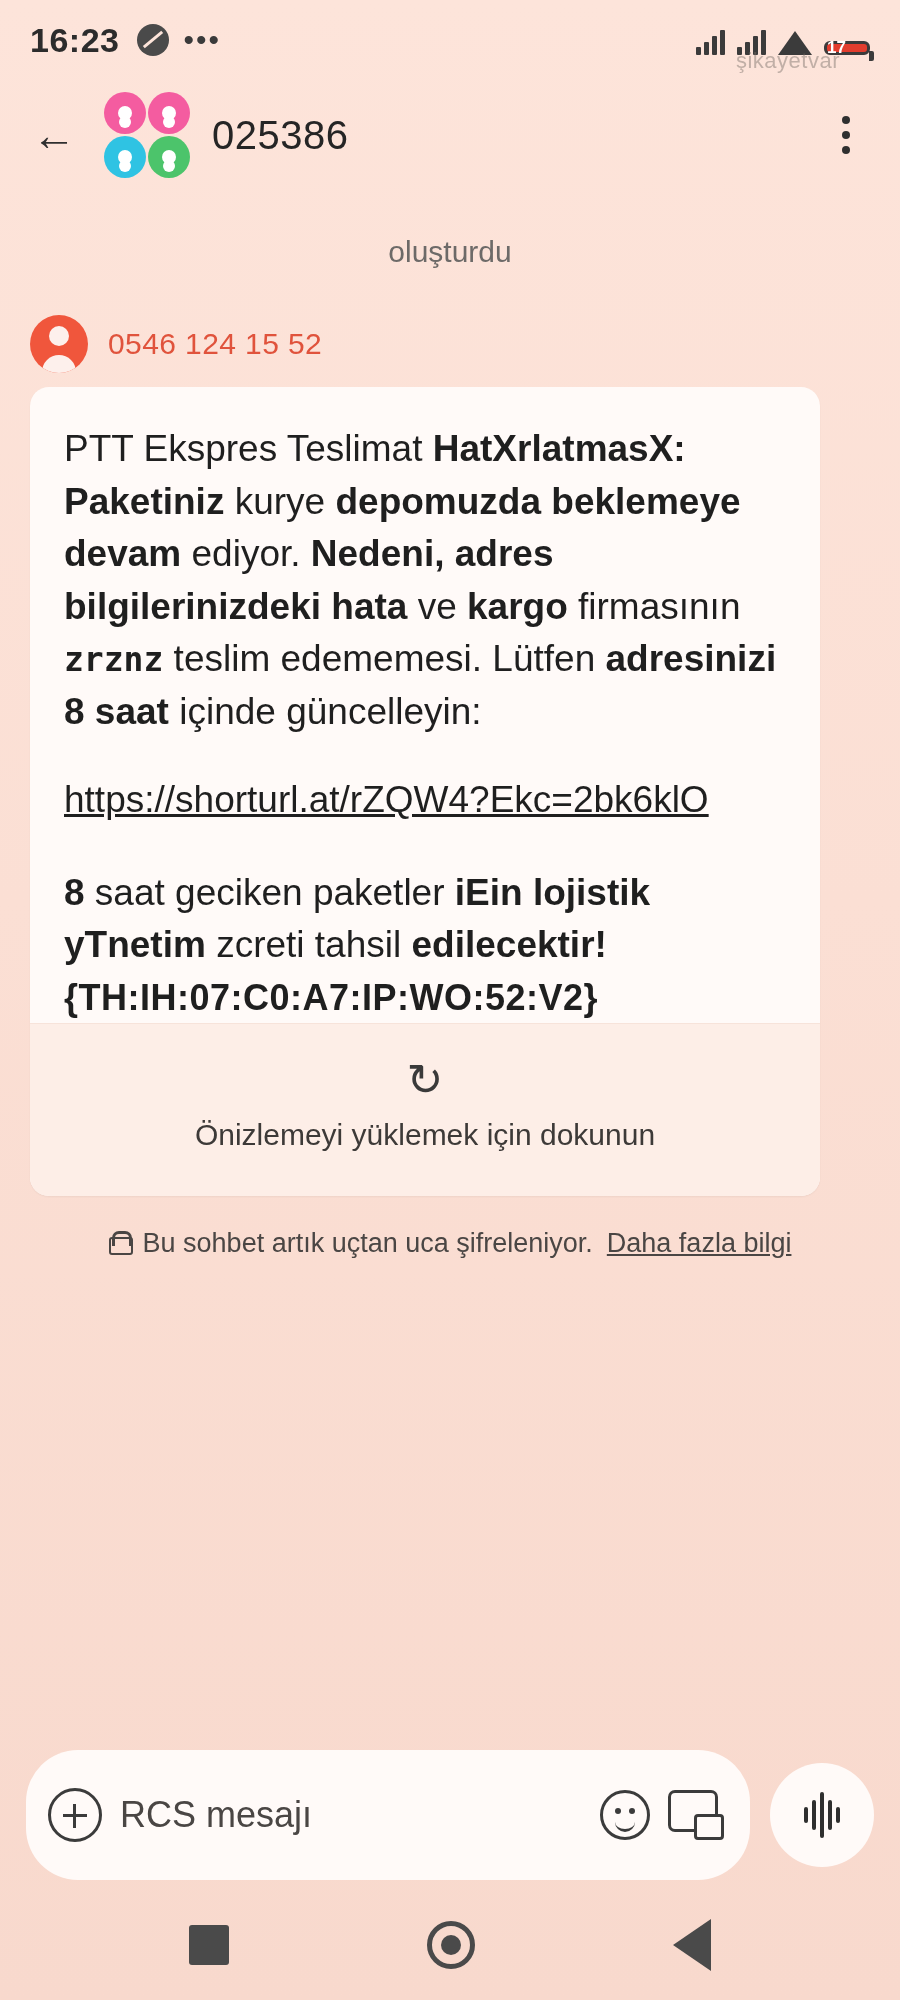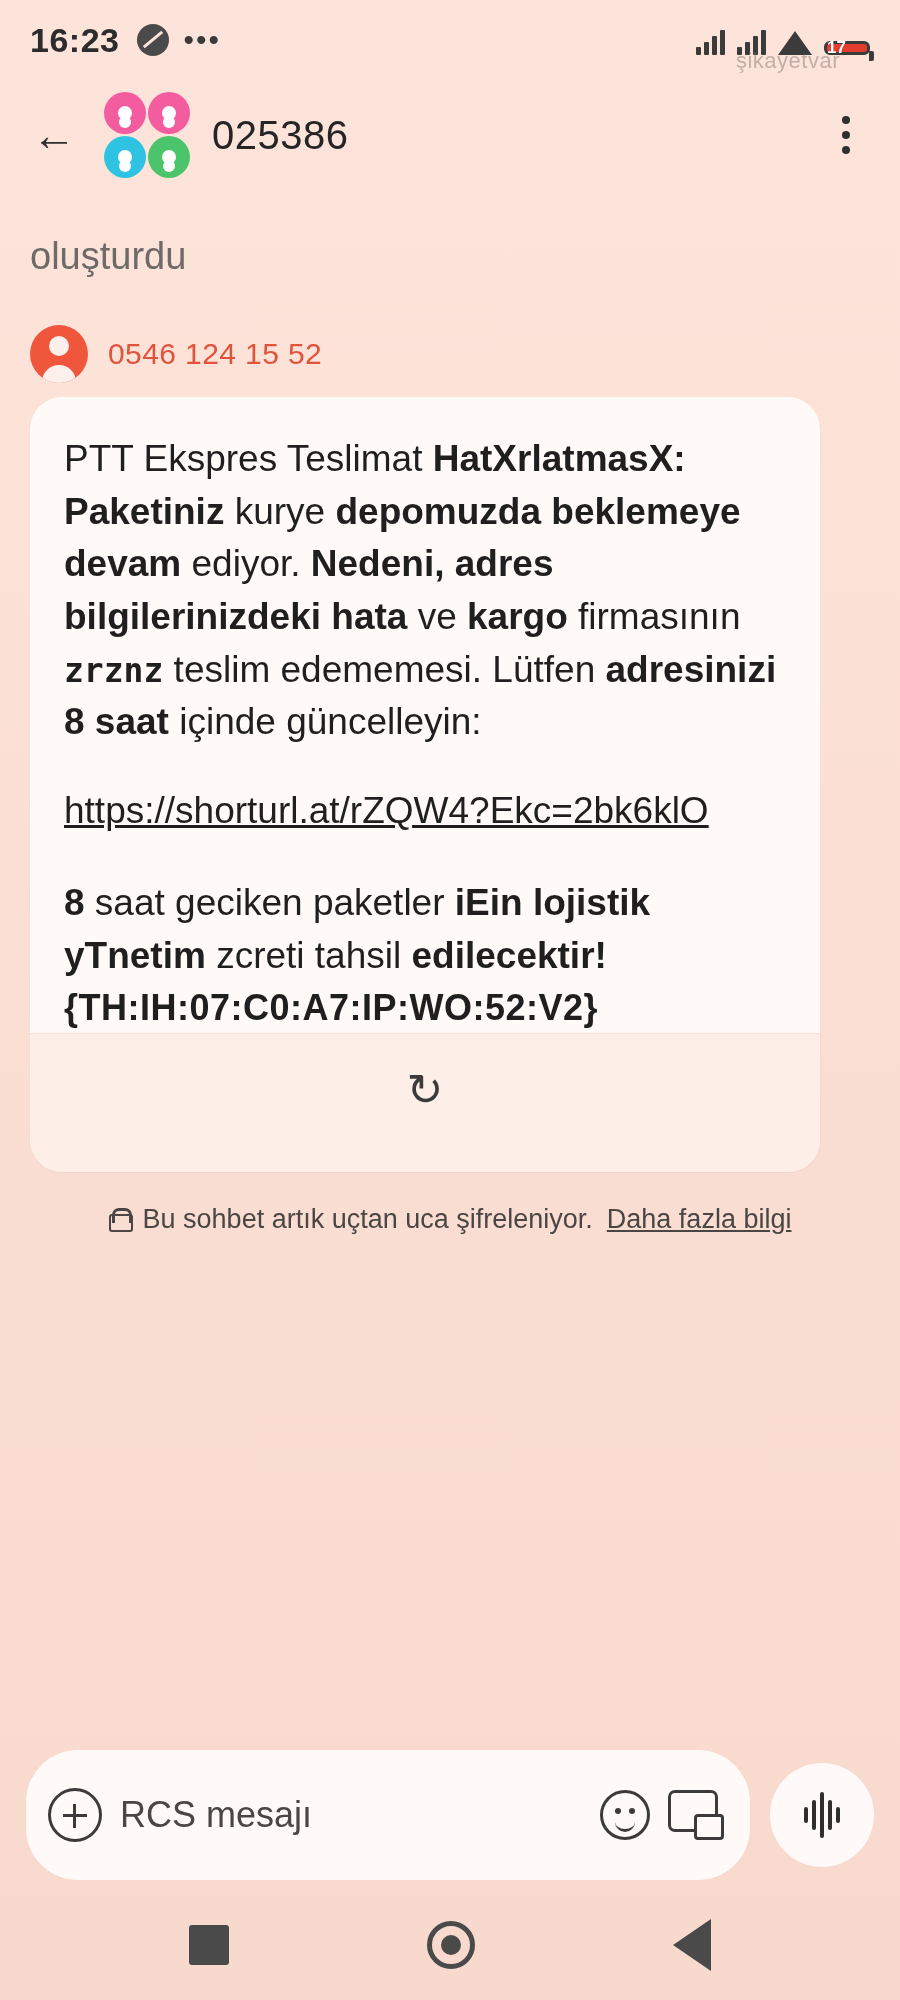--- a/index.html
+++ b/index.html
@@ -166,9 +166,9 @@
     position: relative;
   }
   .sys-note {
-    text-align: left;
+    text-align: center;
     color: #6d6a68;
-    font-size: 38px;
+    font-size: 30px;
     margin-top: 22px;
     line-height: 1.3;
   }

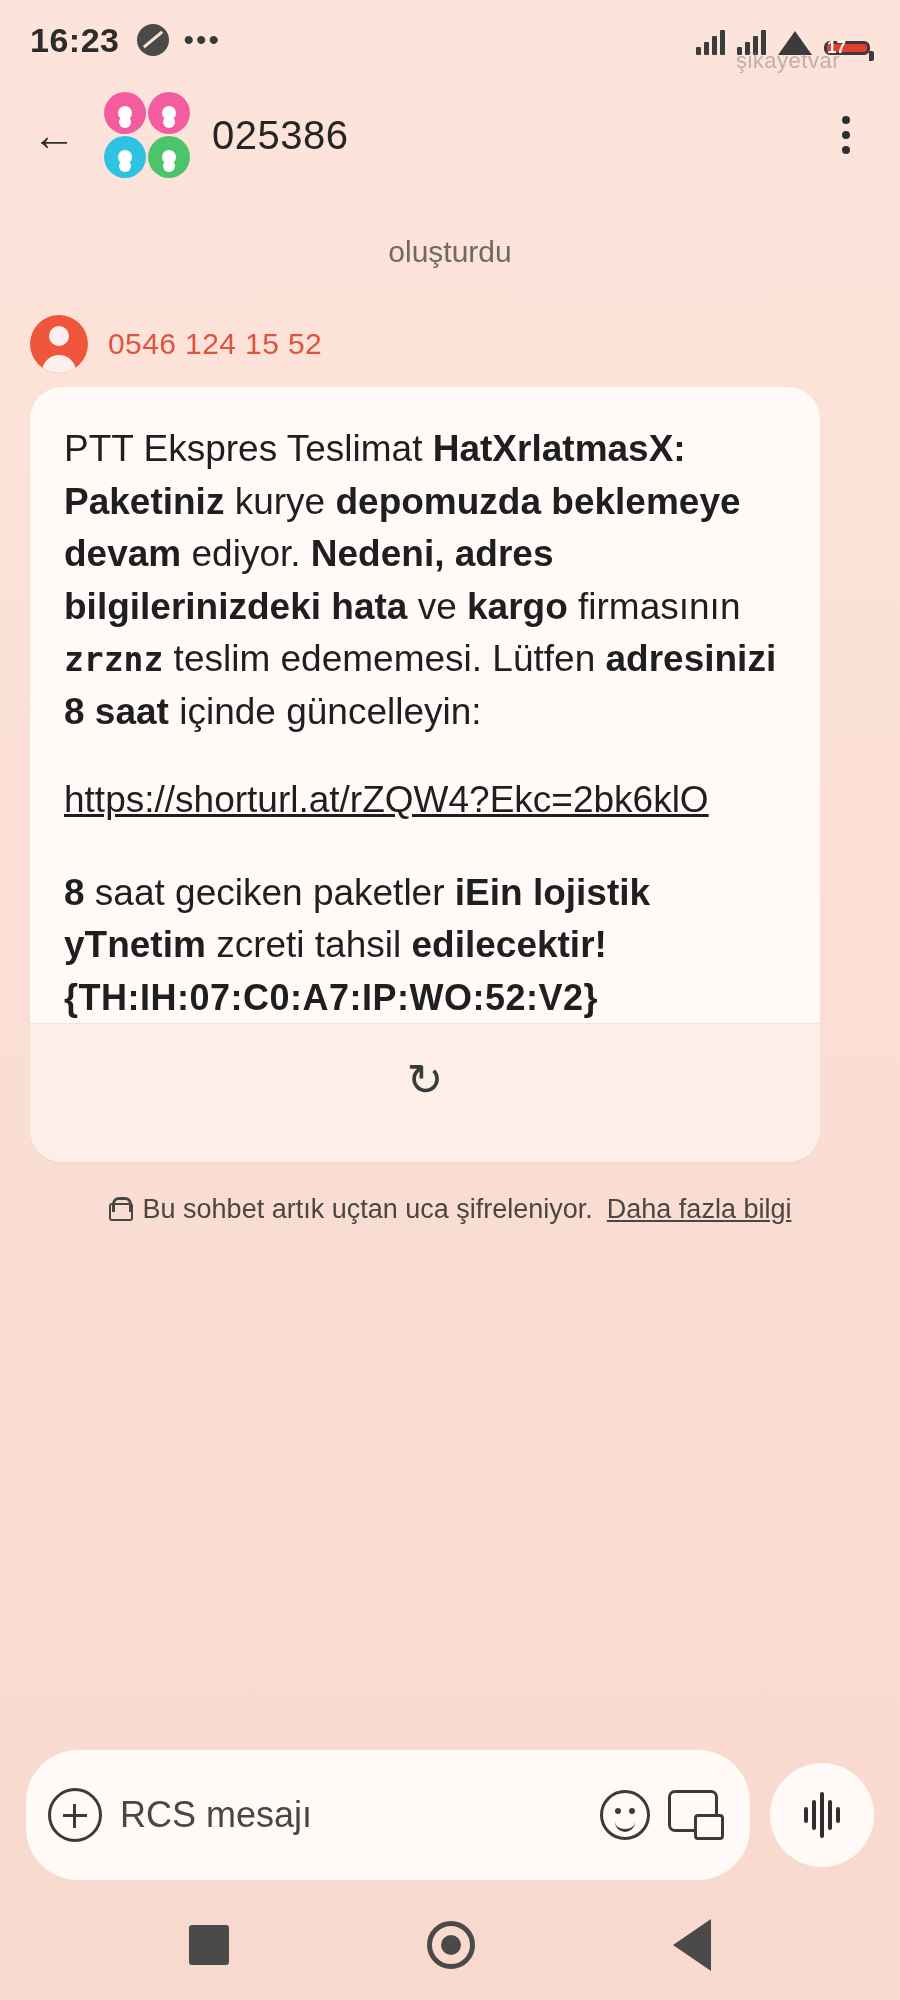--- a/index.html
+++ b/index.html
@@ -207,7 +207,7 @@
   }
   .bubble {
     background: #fffaf8;
-    border-radius: 32px;
+    border-radius: 19px;
     padding: 36px 34px 0 34px;
     max-width: 790px;
     box-shadow: 0 1px 2px rgba(0,0,0,0.05);

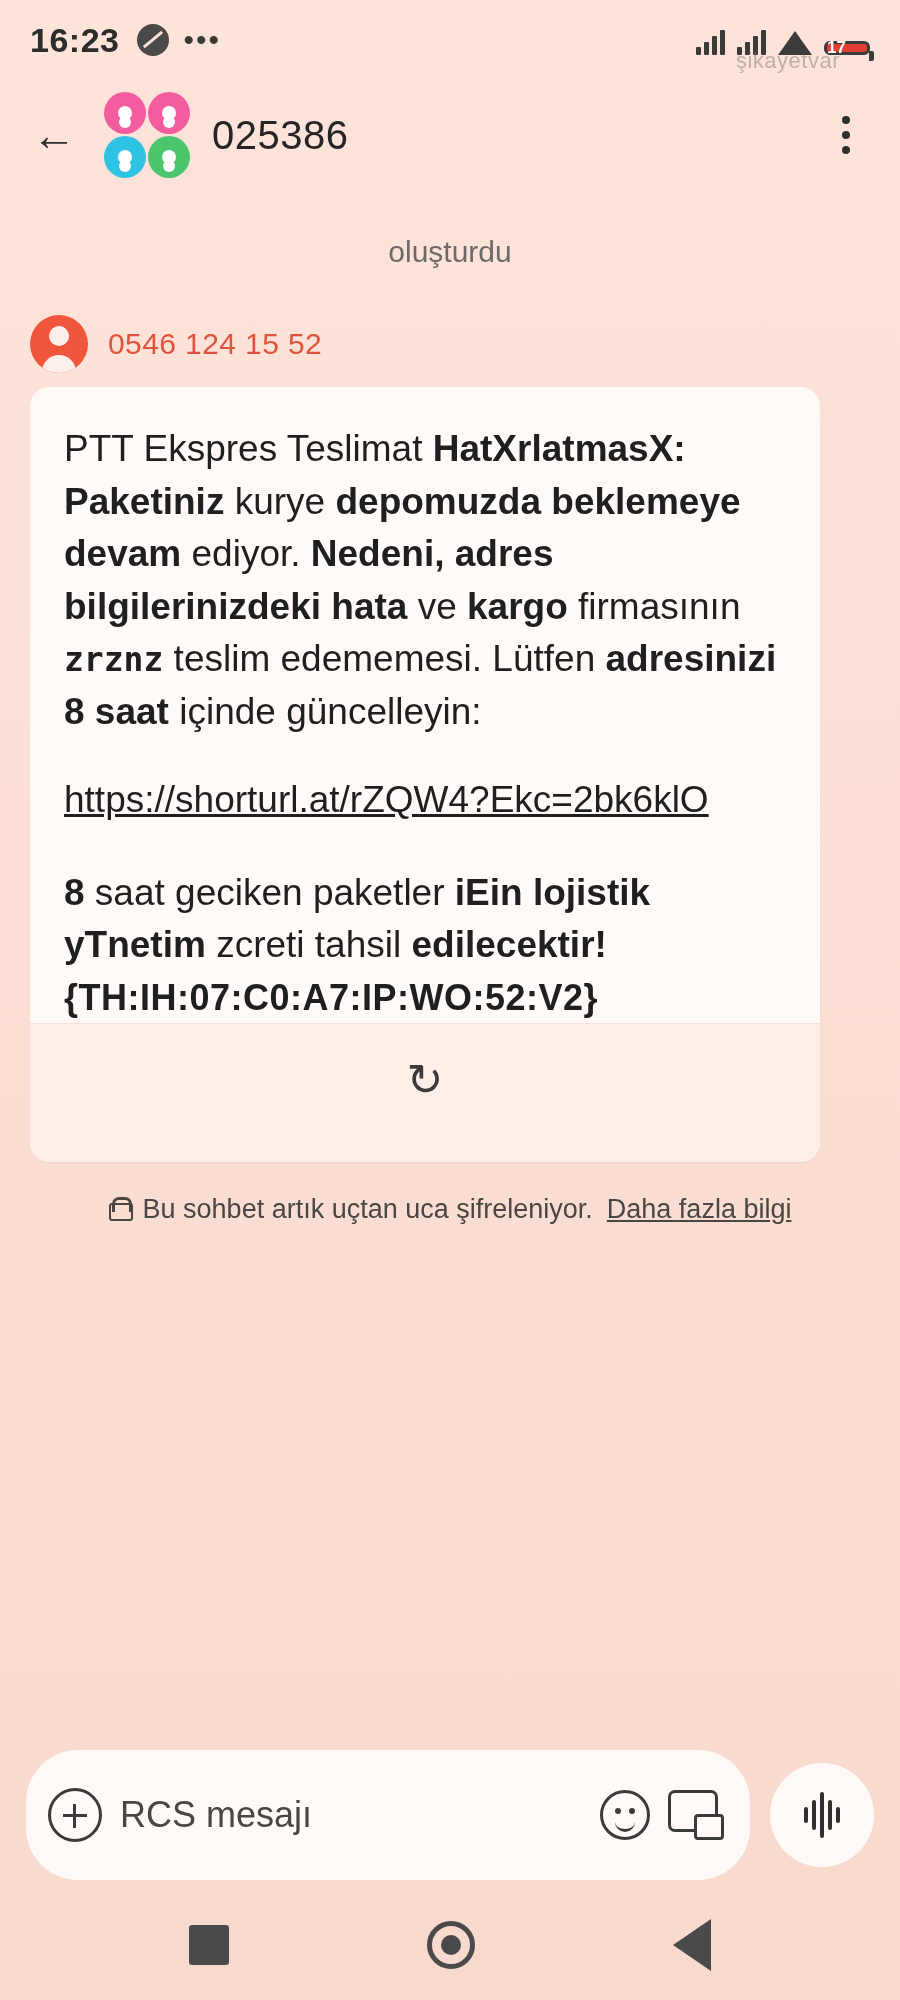--- a/index.html
+++ b/index.html
@@ -488,6 +488,7 @@
 
       <div class="preview">
         <span class="reload-icon">↻</span>
+        <div class="preview-text">Önizlemeyi yüklemek için dokunun</div>
       </div>
     </div>
 

